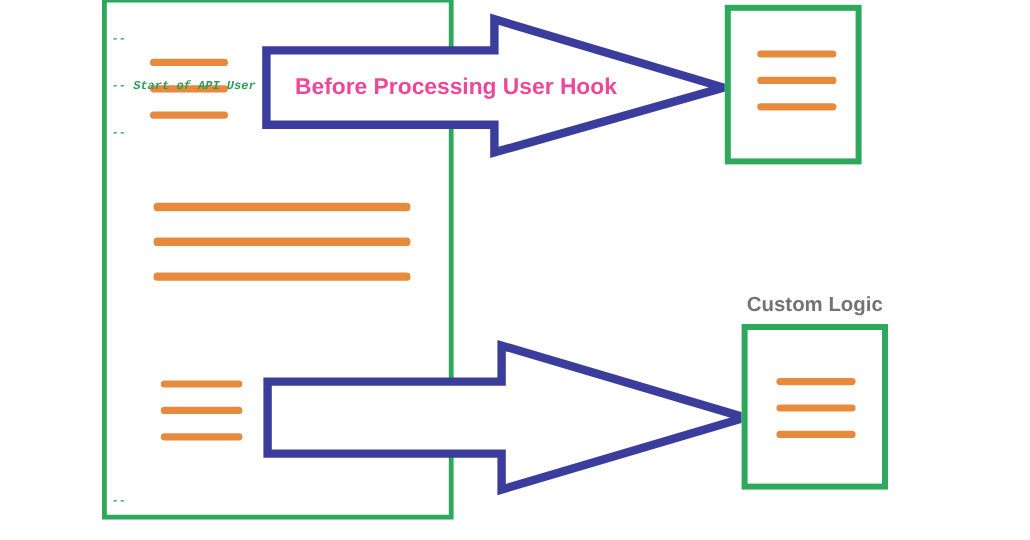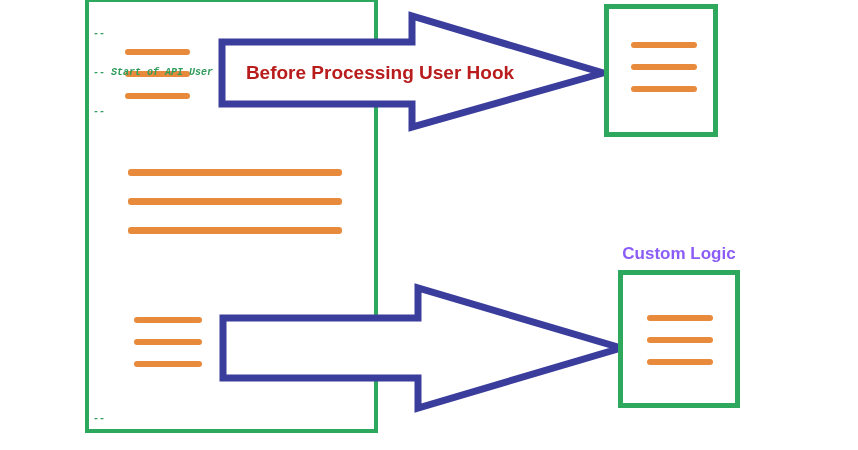--- a/index.html
+++ b/index.html
@@ -74,7 +74,7 @@
     z-index: 4;
     font-weight: bold;
     font-size: 19px;
-    color: #b91c1c;
+    color: #ec4899;
     text-align: center;
     white-space: nowrap;
   }

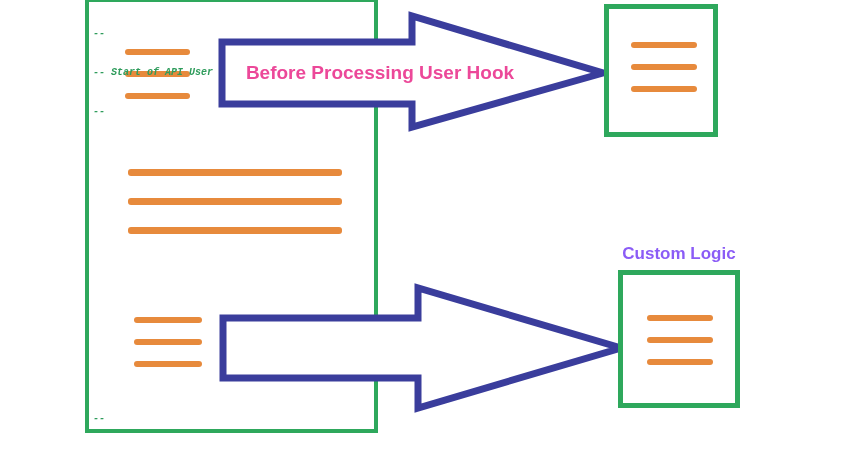--- a/index.html
+++ b/index.html
@@ -104,7 +104,7 @@
     text-align: center;
     font-weight: bold;
     font-size: 17px;
-    color: #8b5cf6;
+    color: #737373;
     z-index: 5;
     white-space: nowrap;
   }

